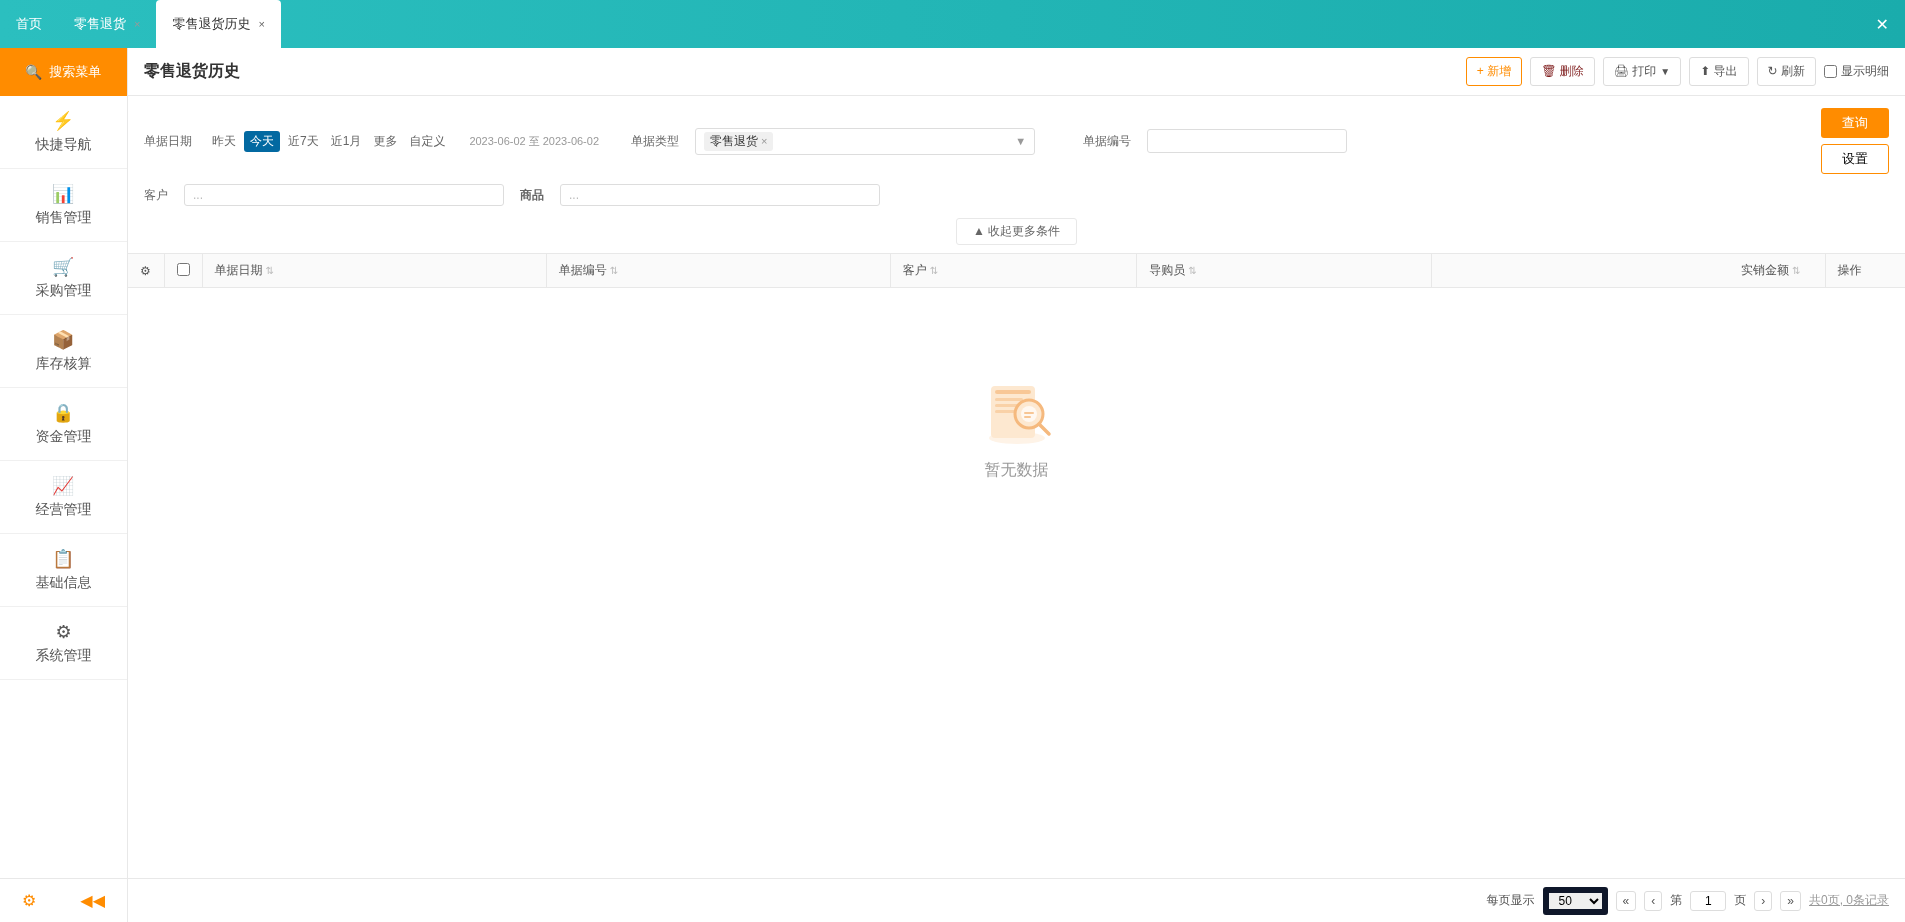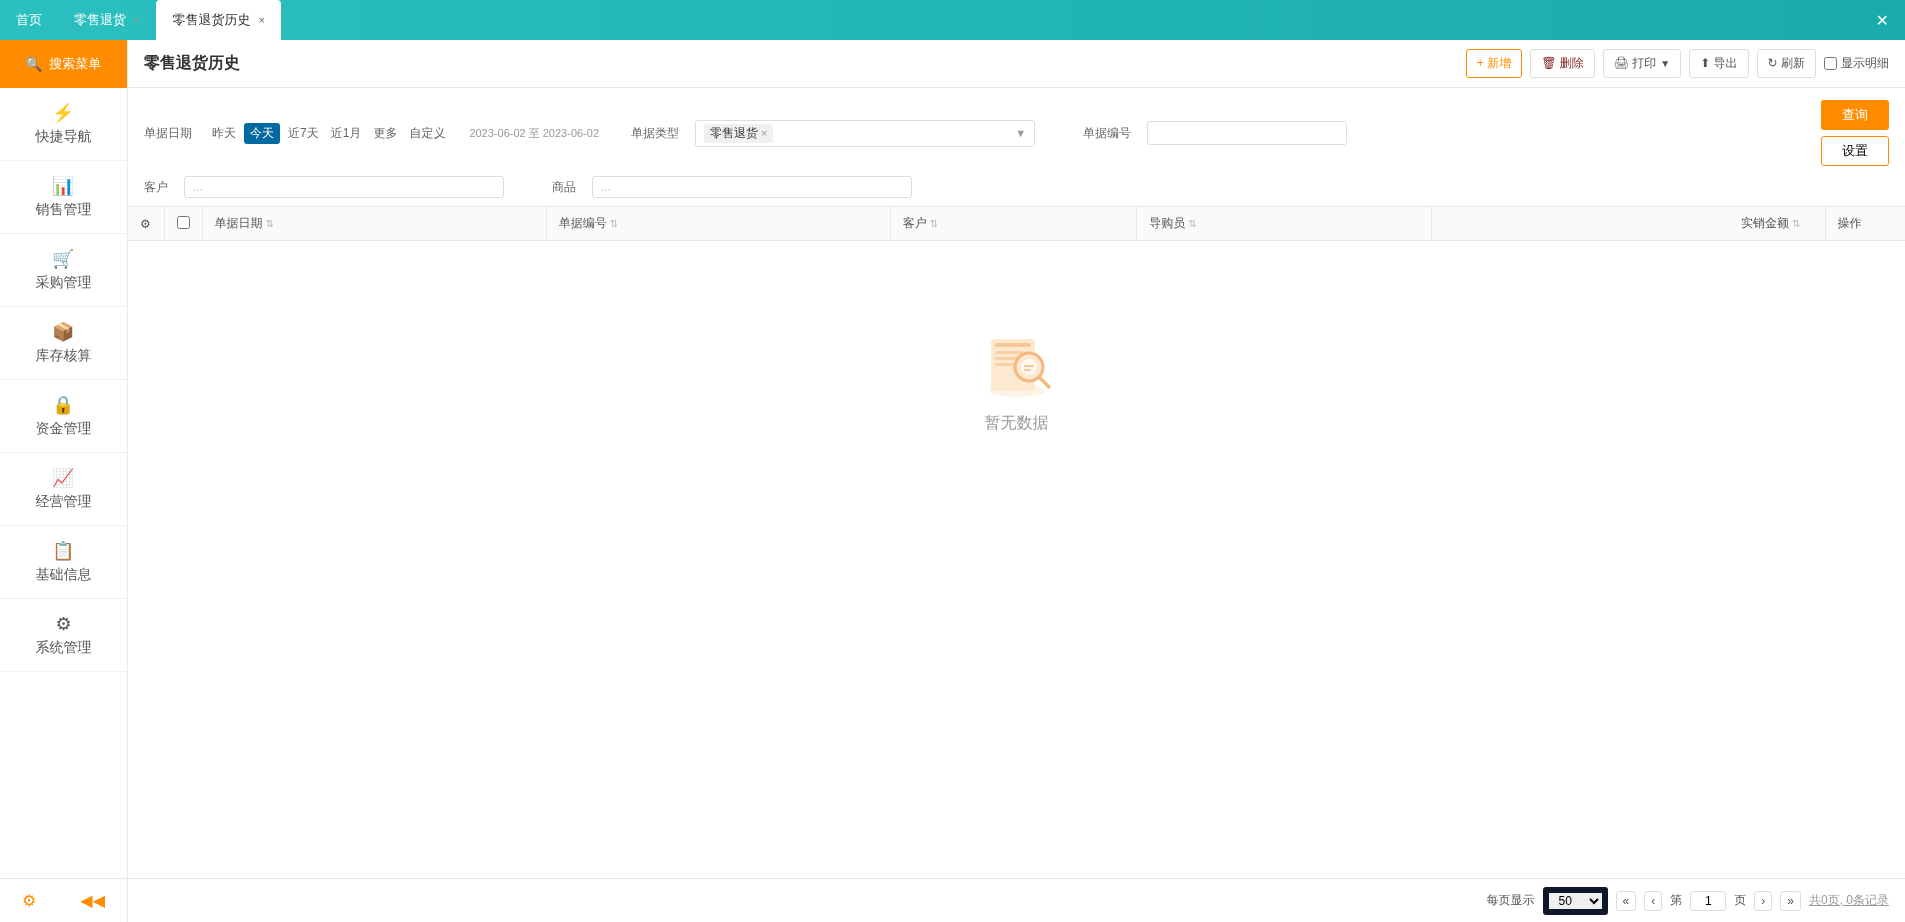--- a/index.html
+++ b/index.html
@@ -7,7 +7,7 @@
 
     
     .top-bar {
-      height: 40px;
+      height: 48px;
       background: linear-gradient(90deg, #2bbfbf 0%, #1aacac 100%);
       display: flex;
       align-items: center;

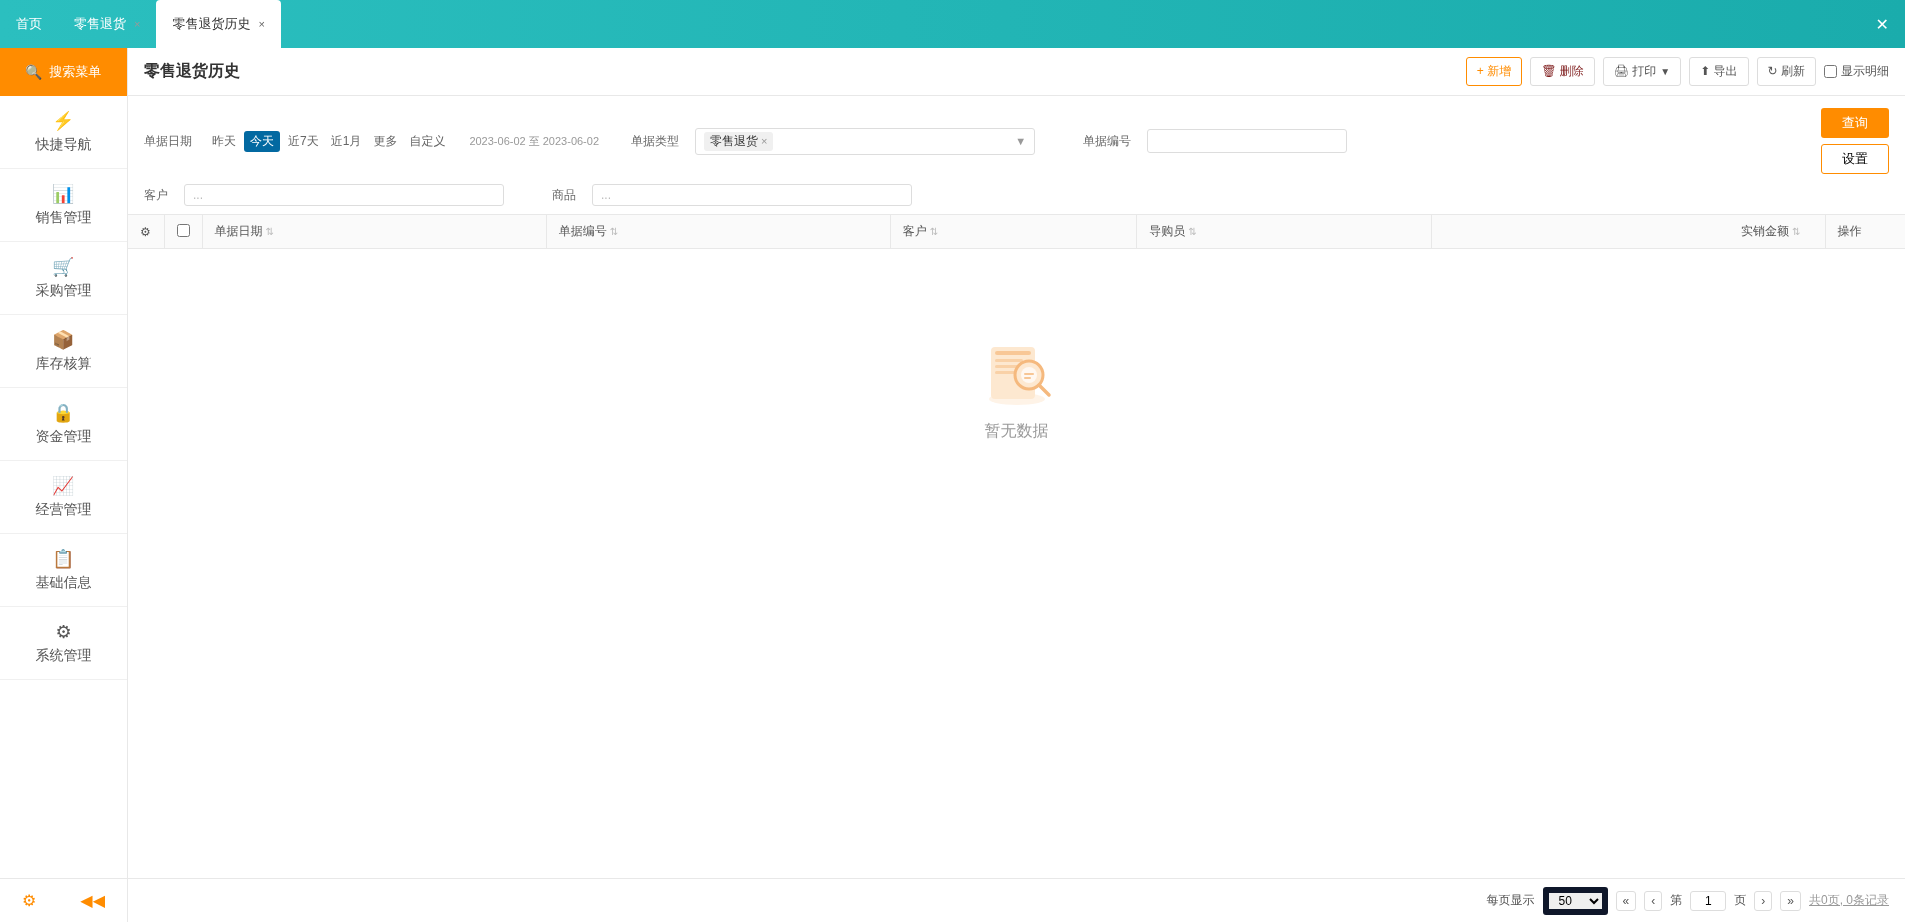--- a/index.html
+++ b/index.html
@@ -532,7 +532,7 @@
           <span class="filter-placeholder">...</span>
         </div>
 
-        <span class="filter-label" style="margin-left: 32px;">商品</span>
+        <span class="filter-label" style=" font-weight: bold;">商品</span>
         <div class="filter-select-wrap" style="min-width: 320px;">
           <span class="filter-placeholder">...</span>
         </div>

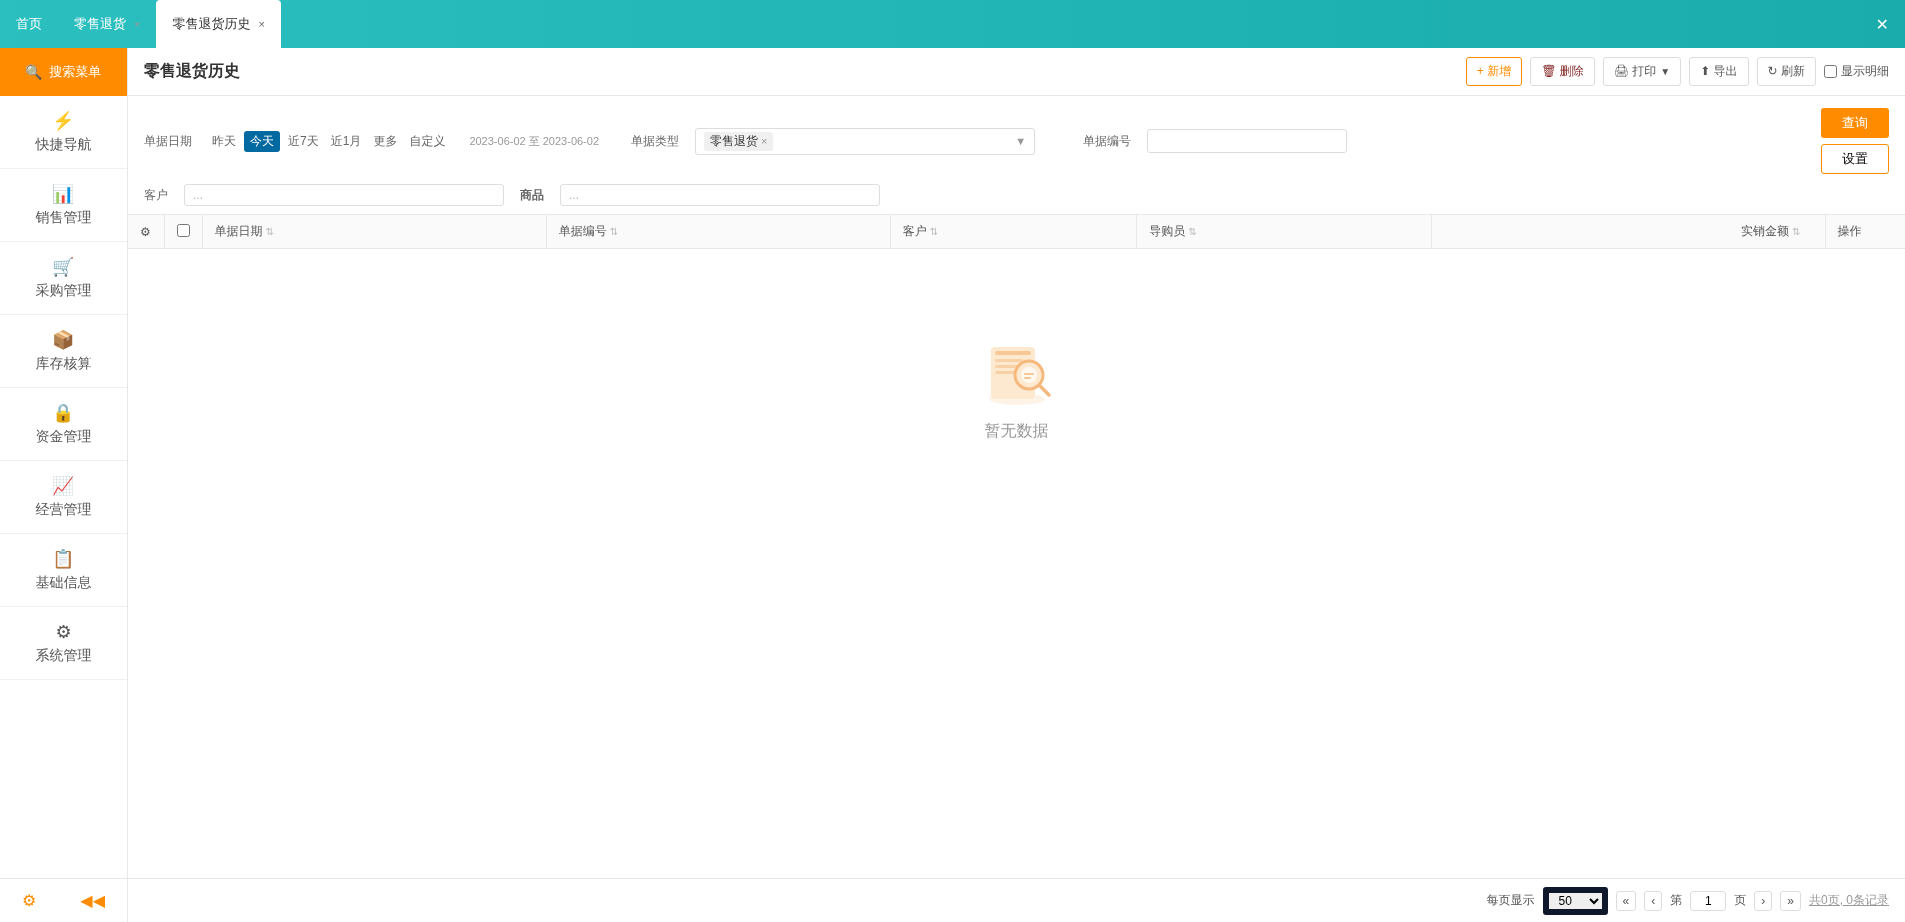--- a/index.html
+++ b/index.html
@@ -538,6 +538,11 @@
         </div>
       </div>
 
+      <div style="display:flex; justify-content:center; margin-top:8px;">
+        <button class="collapse-btn">
+          <span>▲ 收起更多条件</span>
+        </button>
+      </div>
     </div>
 
     <div class="table-area">

